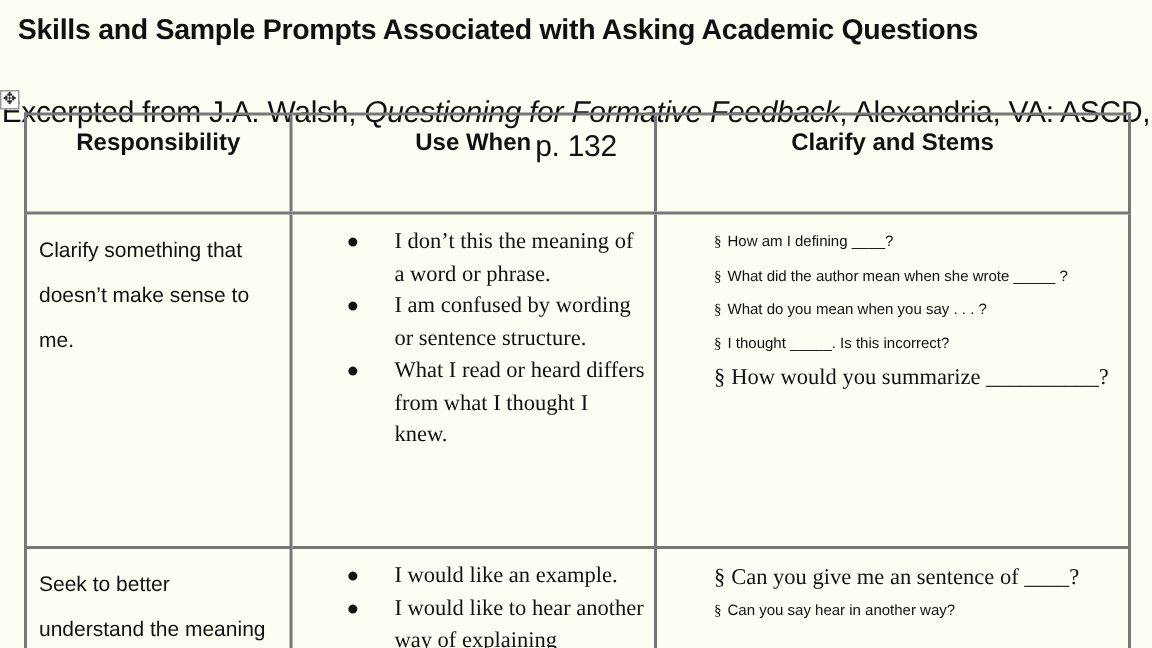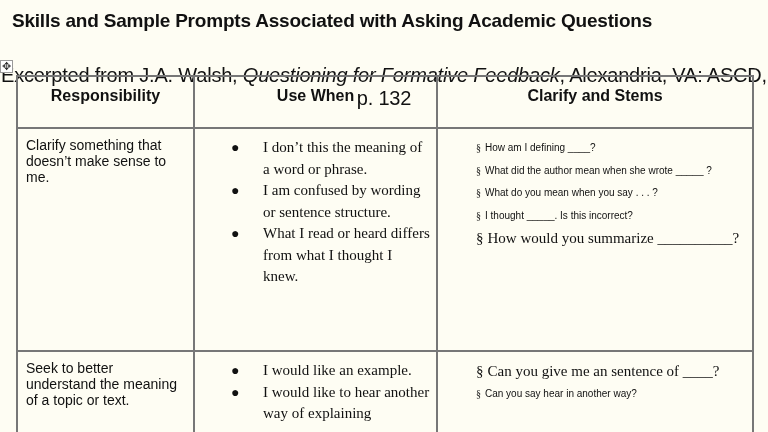--- a/index.html
+++ b/index.html
@@ -42,7 +42,7 @@
   table.main .c1 { border-right: 1.5px solid #222; }
   th {
     font-weight: bold; font-size: 16px; text-align: center;
-    height: 52px; padding-top: 10px !important; box-sizing: border-box;
+    height: 66px; padding-top: 10px !important; box-sizing: border-box;
     font-family: "Liberation Sans", sans-serif;
   }
   .resp {

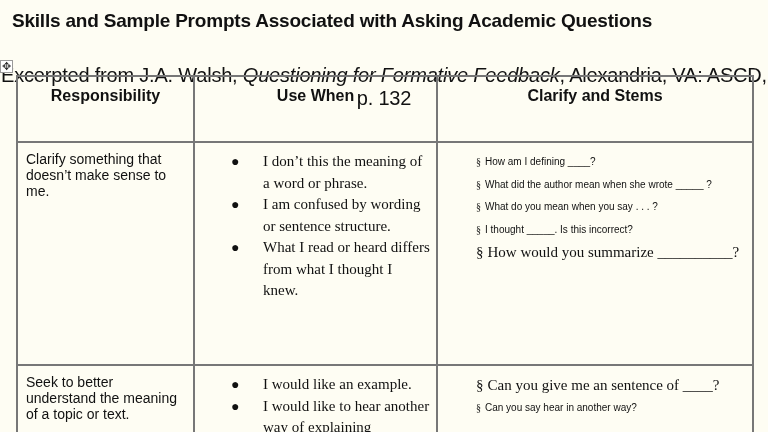--- a/index.html
+++ b/index.html
@@ -46,7 +46,7 @@
     font-family: "Liberation Sans", sans-serif;
   }
   .resp {
-    font-size: 14px; line-height: 16px; padding: 8px 8px 0 8px !important;
+    font-size: 14px; line-height: 30px; padding: 8px 8px 0 8px !important;
     font-family: "Liberation Sans", sans-serif;
   }
   .use ul {

